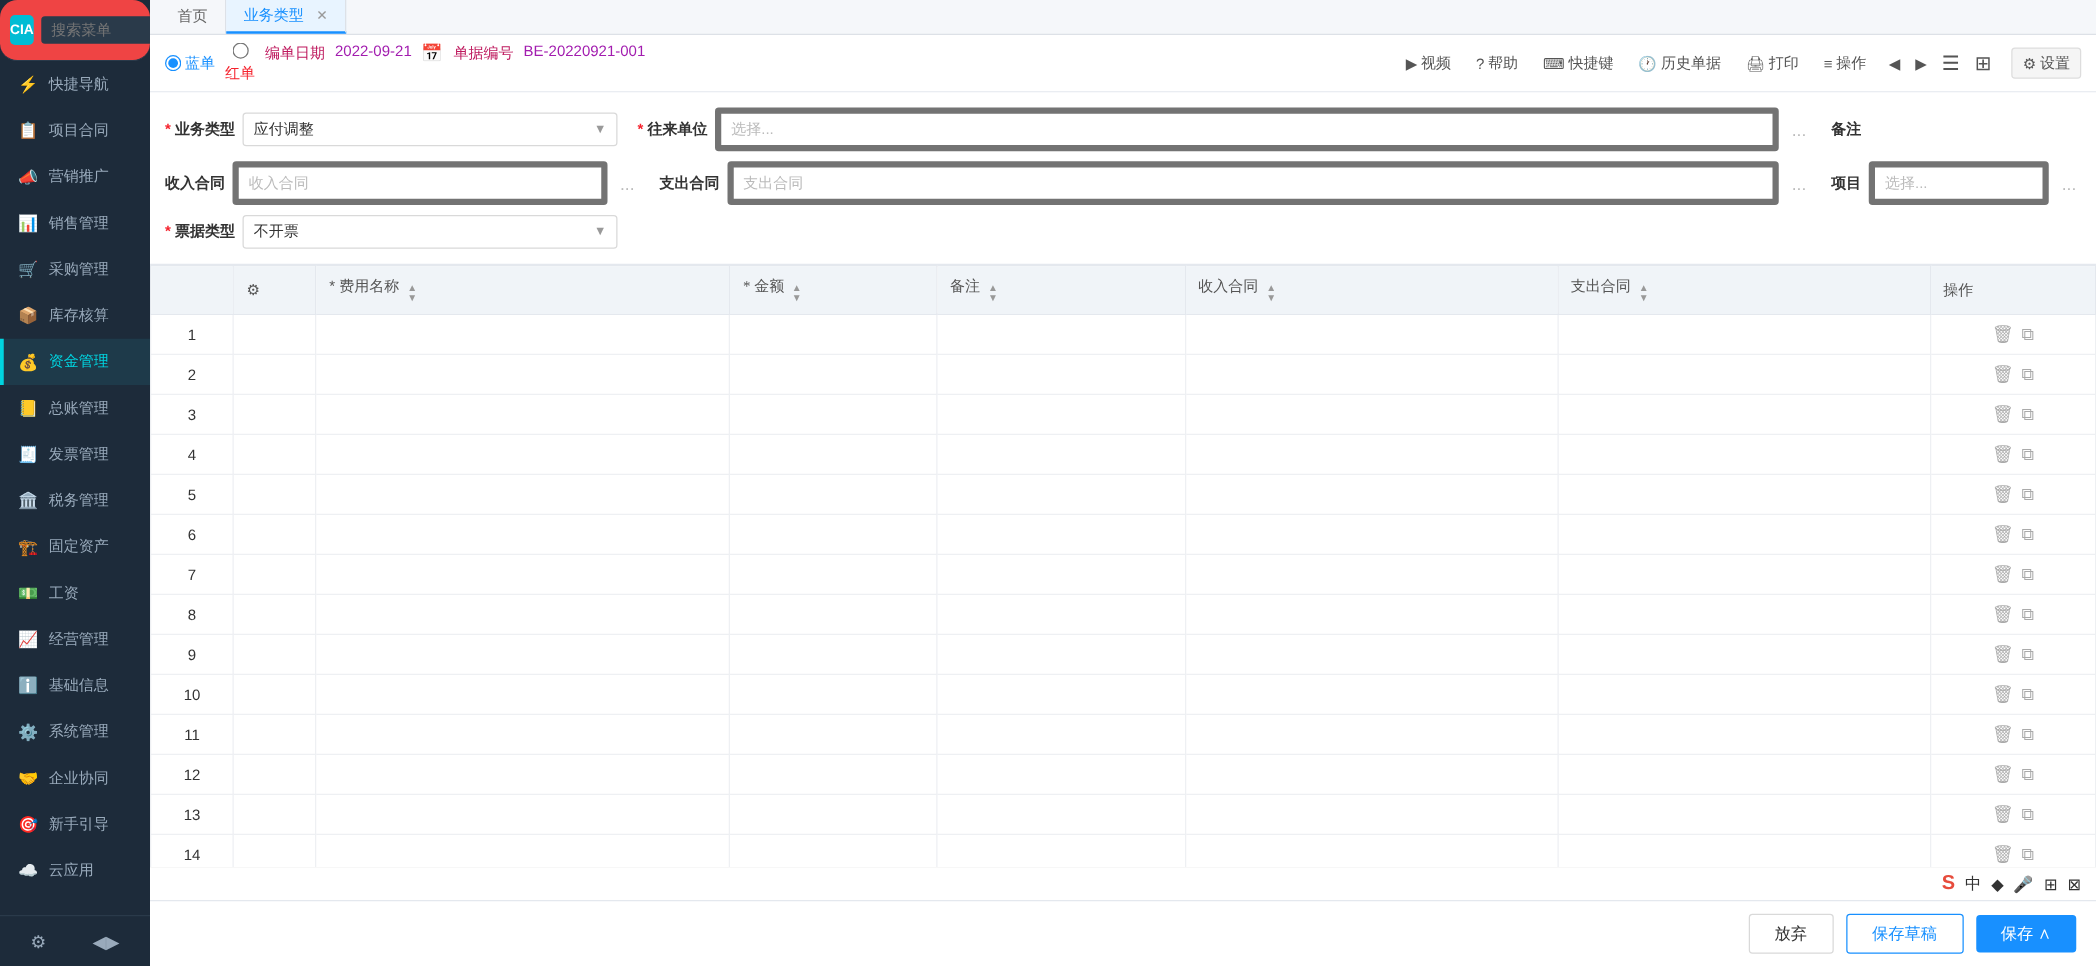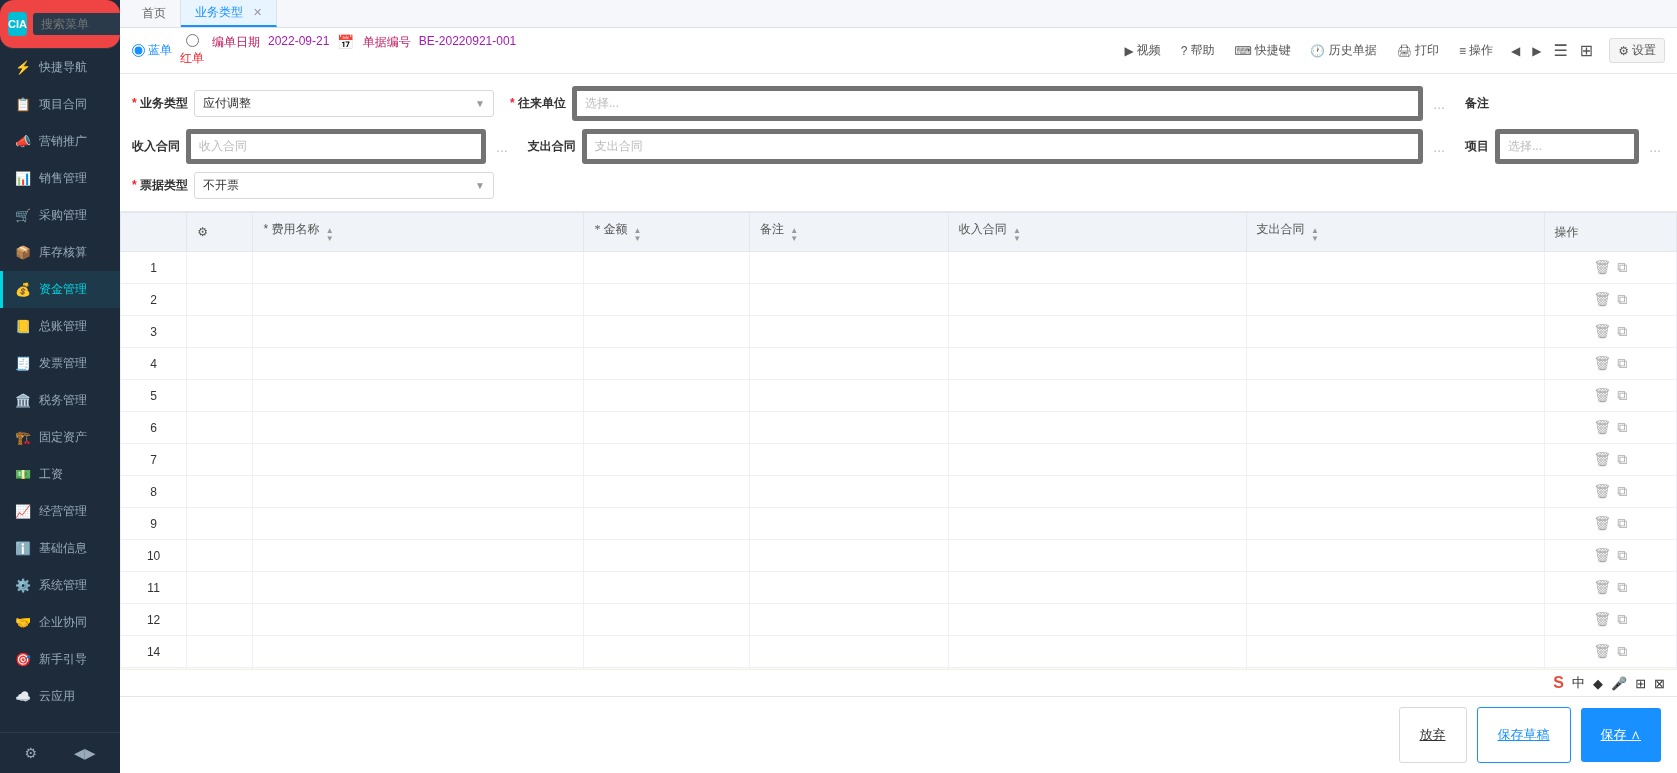--- a/index.html
+++ b/index.html
@@ -521,6 +521,21 @@
               </td>
             </tr>
             <tr>
+              <td class="col-num">13</td>
+              <td class="col-settings"></td>
+              <td class="col-name"></td>
+              <td class="col-amount"></td>
+              <td class="col-note"></td>
+              <td class="col-income"></td>
+              <td class="col-expense"></td>
+              <td class="col-action">
+      <div class="action-icons">
+        <span class="action-icon">🗑</span>
+        <span class="action-icon">⧉</span>
+      </div>
+              </td>
+            </tr>
+            <tr>
               <td class="col-num">14</td>
               <td class="col-settings"></td>
               <td class="col-name"></td>

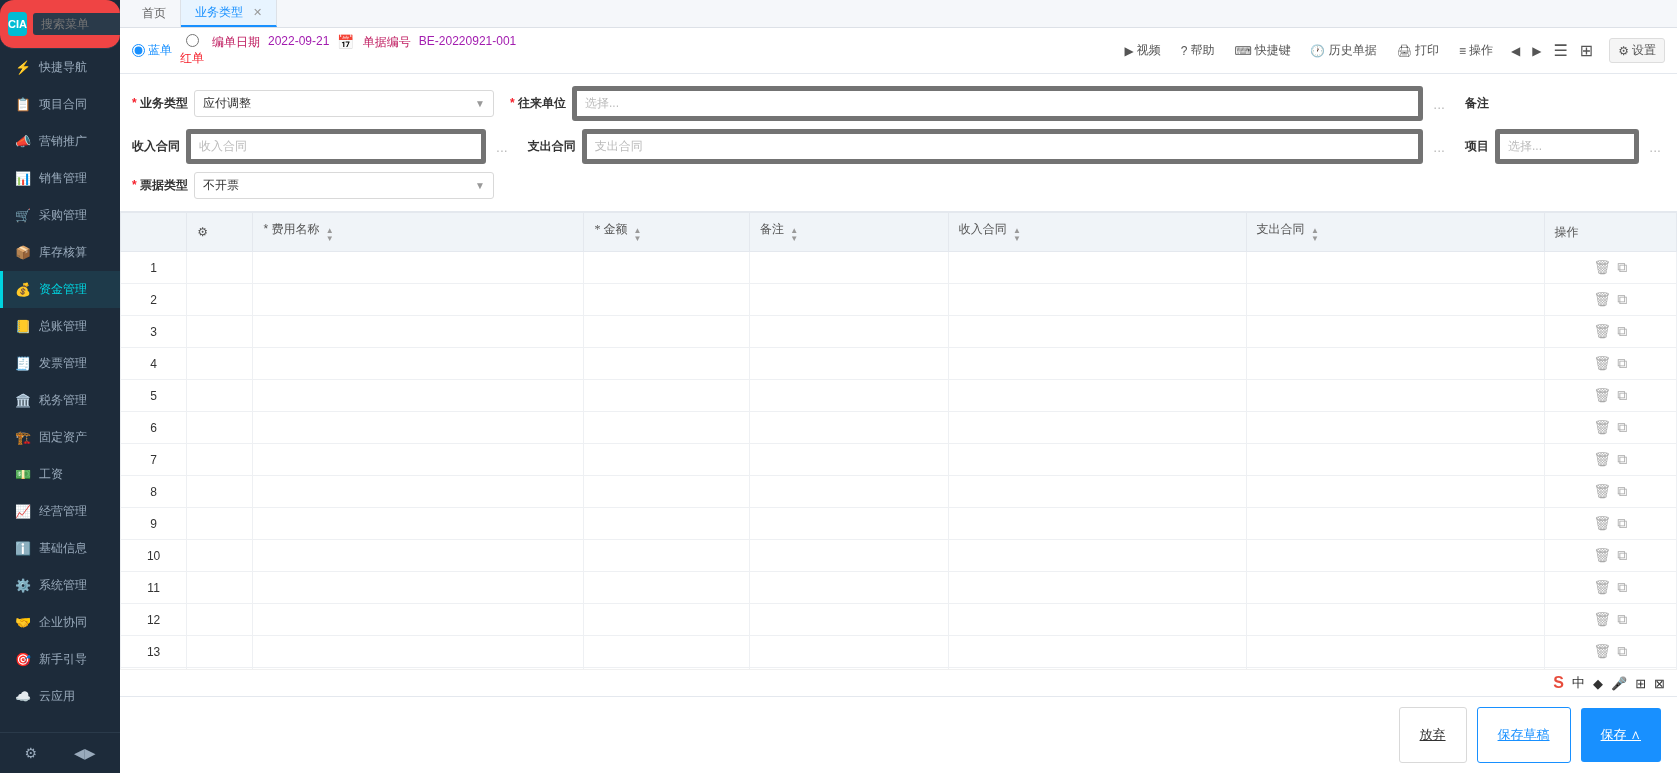--- a/index.html
+++ b/index.html
@@ -77,7 +77,7 @@
 
     
     .footer { display: flex; justify-content: flex-end; align-items: center; padding: 10px 16px; background: #fff; border-top: 1px solid #e4e8ee; gap: 10px; flex-shrink: 0; }
-    .btn { padding: 18px 20px; border-radius: 3px; cursor: pointer; font-size: 13px; border: none; text-decoration: underline; }
+    .btn { padding: 6px 20px; border-radius: 3px; cursor: pointer; font-size: 13px; border: none; }
     .btn-default { background: #fff; border: 1px solid #d9d9d9; color: #333; }
     .btn-secondary { background: #fff; border: 1px solid #1890ff; color: #1890ff; }
     .btn-primary { background: #1890ff; color: #fff; }

